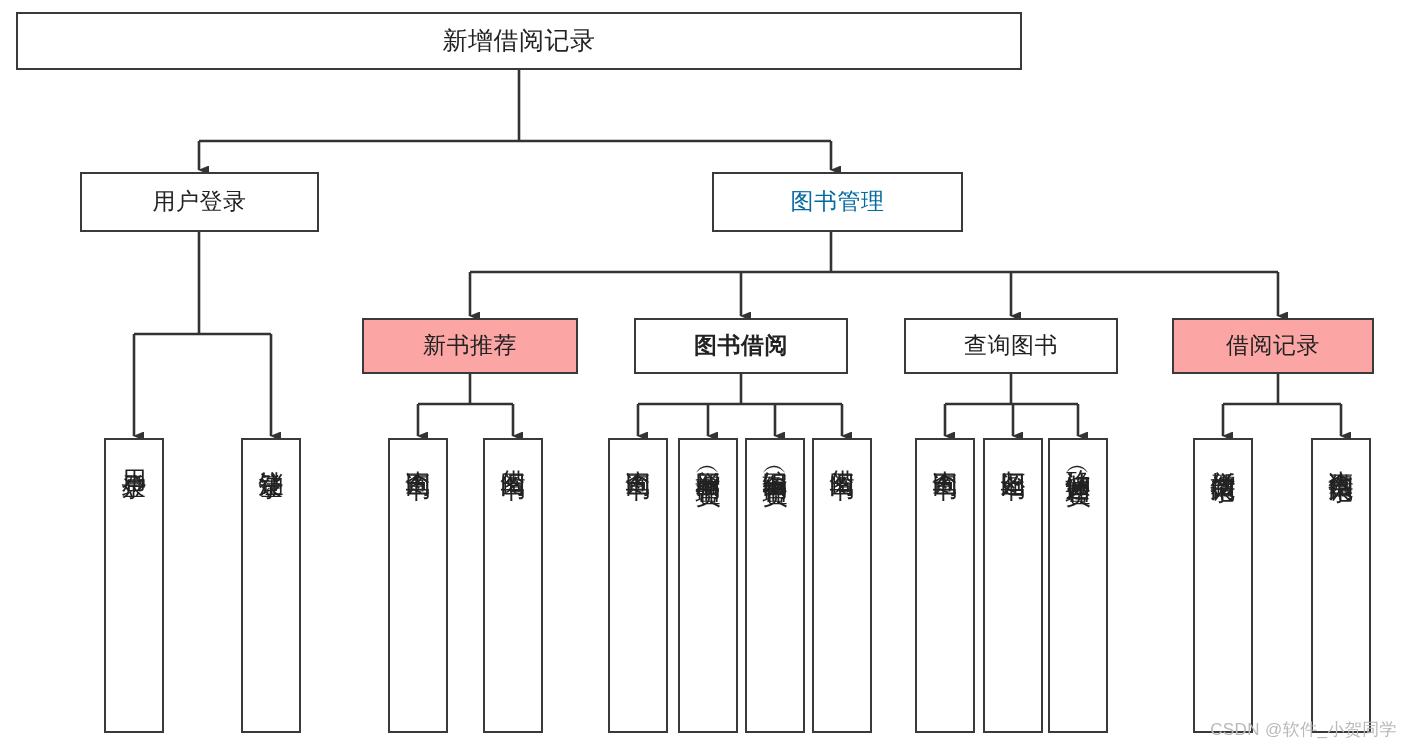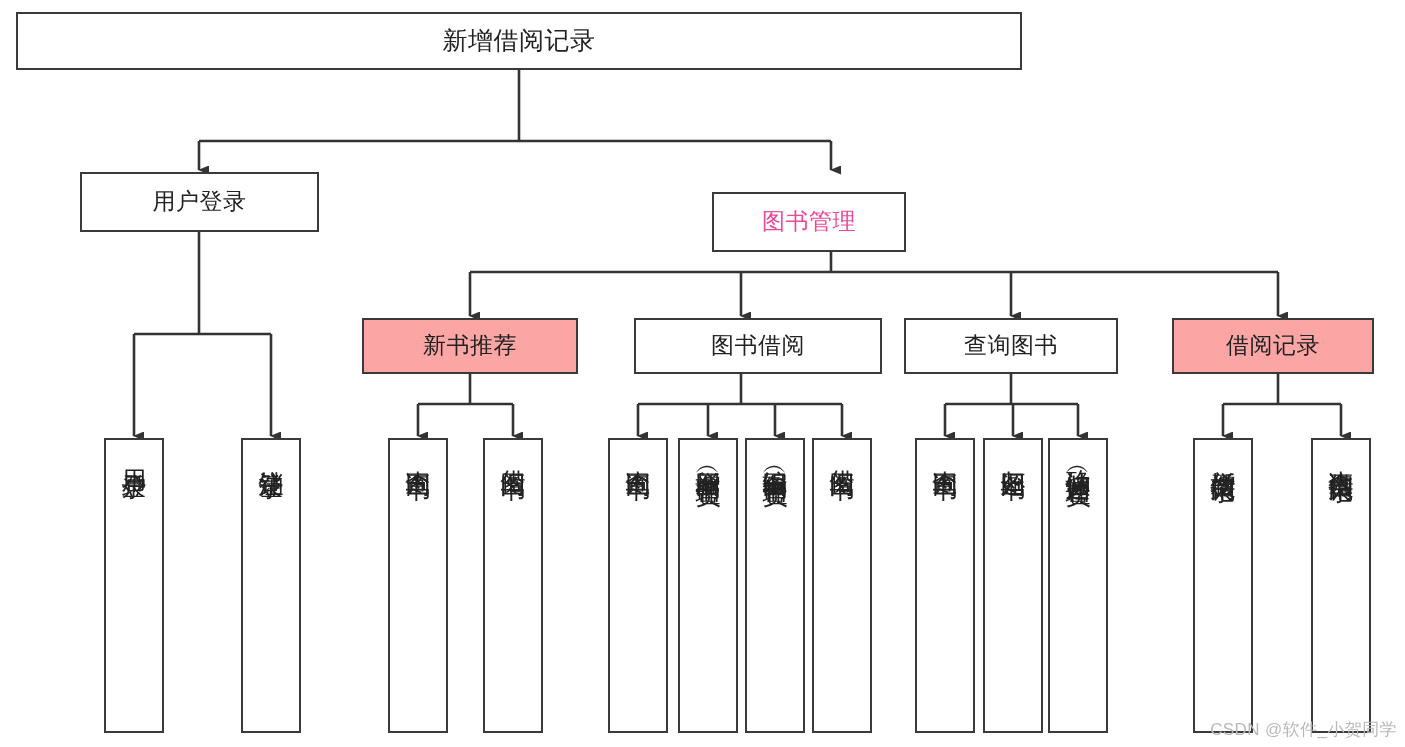--- a/index.html
+++ b/index.html
@@ -126,7 +126,7 @@
       <div class="node horizontal level2" style="left: 80px; top: 172px; width: 239px; height: 60px; border-color: rgb(58, 58, 58); background: rgb(255, 255, 255); color: rgb(34, 34, 34);">
         <span class="node-label">用户登录</span>
       </div>
-      <div class="node horizontal level2" style="left: 712px; top: 172px; width: 194px; height: 60px; border-color: rgb(58, 58, 58); background: rgb(255, 255, 255); color: #ec4899; margin-top: 20px;">
+      <div class="node horizontal level2" style="left: 712px; top: 172px; width: 251px; height: 60px; border-color: rgb(58, 58, 58); background: rgb(255, 255, 255); color: #0369a1;">
         <span class="node-label">图书管理</span>
       </div>
       <div class="node horizontal level3" style="left: 362px; top: 318px; width: 216px; height: 56px; border-color: rgb(58, 58, 58); background: #fca5a5; color: rgb(34, 34, 34);">

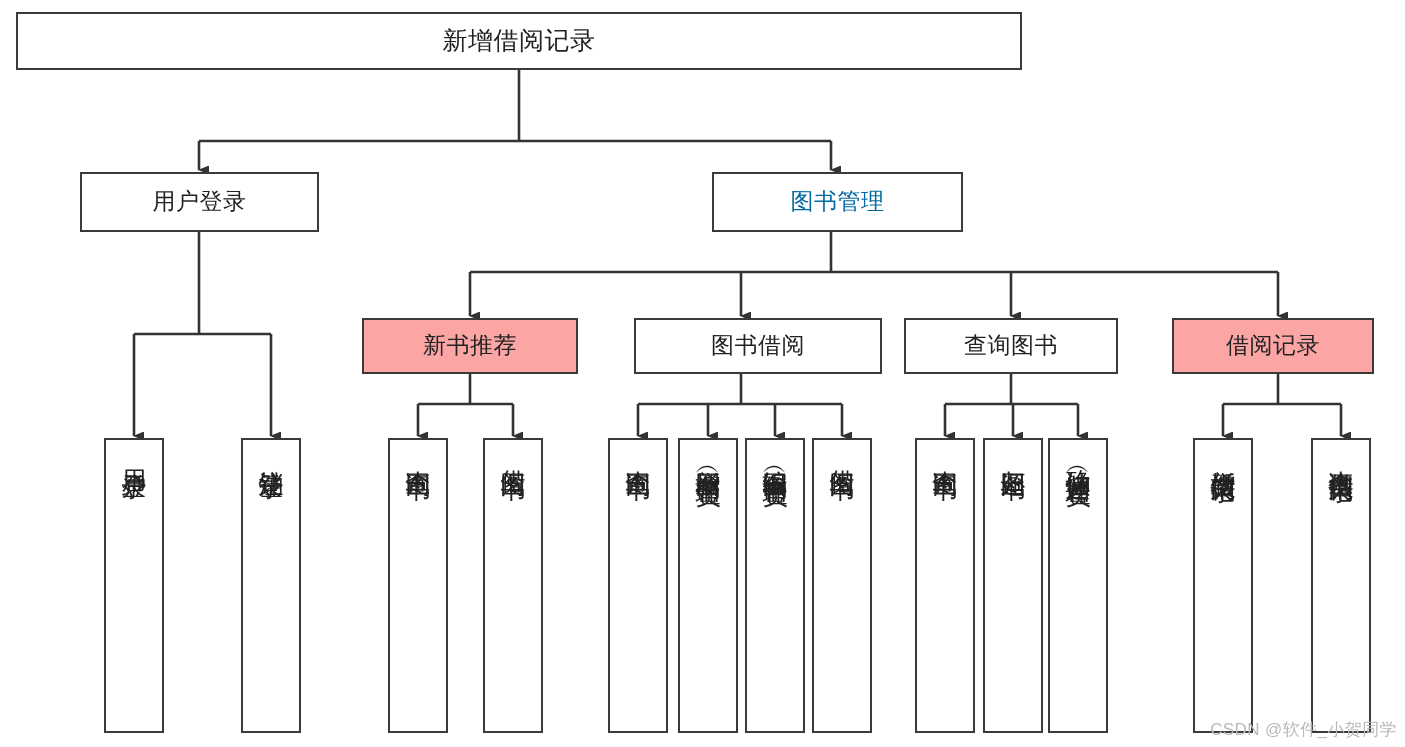--- a/index.html
+++ b/index.html
@@ -132,7 +132,7 @@
       <div class="node horizontal level3" style="left: 362px; top: 318px; width: 216px; height: 56px; border-color: rgb(58, 58, 58); background: #fca5a5; color: rgb(34, 34, 34);">
         <span class="node-label">新书推荐</span>
       </div>
-      <div class="node horizontal level3" style="left: 634px; top: 318px; width: 248px; height: 56px; border-color: rgb(58, 58, 58); background: rgb(255, 255, 255); color: rgb(34, 34, 34);">
+      <div class="node horizontal level3" style="left: 634px; top: 318px; width: 214px; height: 56px; border-color: rgb(58, 58, 58); background: rgb(255, 255, 255); color: rgb(34, 34, 34); font-weight: bold;">
         <span class="node-label">图书借阅</span>
       </div>
       <div class="node horizontal level3" style="left: 904px; top: 318px; width: 214px; height: 56px; border-color: rgb(58, 58, 58); background: rgb(255, 255, 255); color: rgb(34, 34, 34);">

